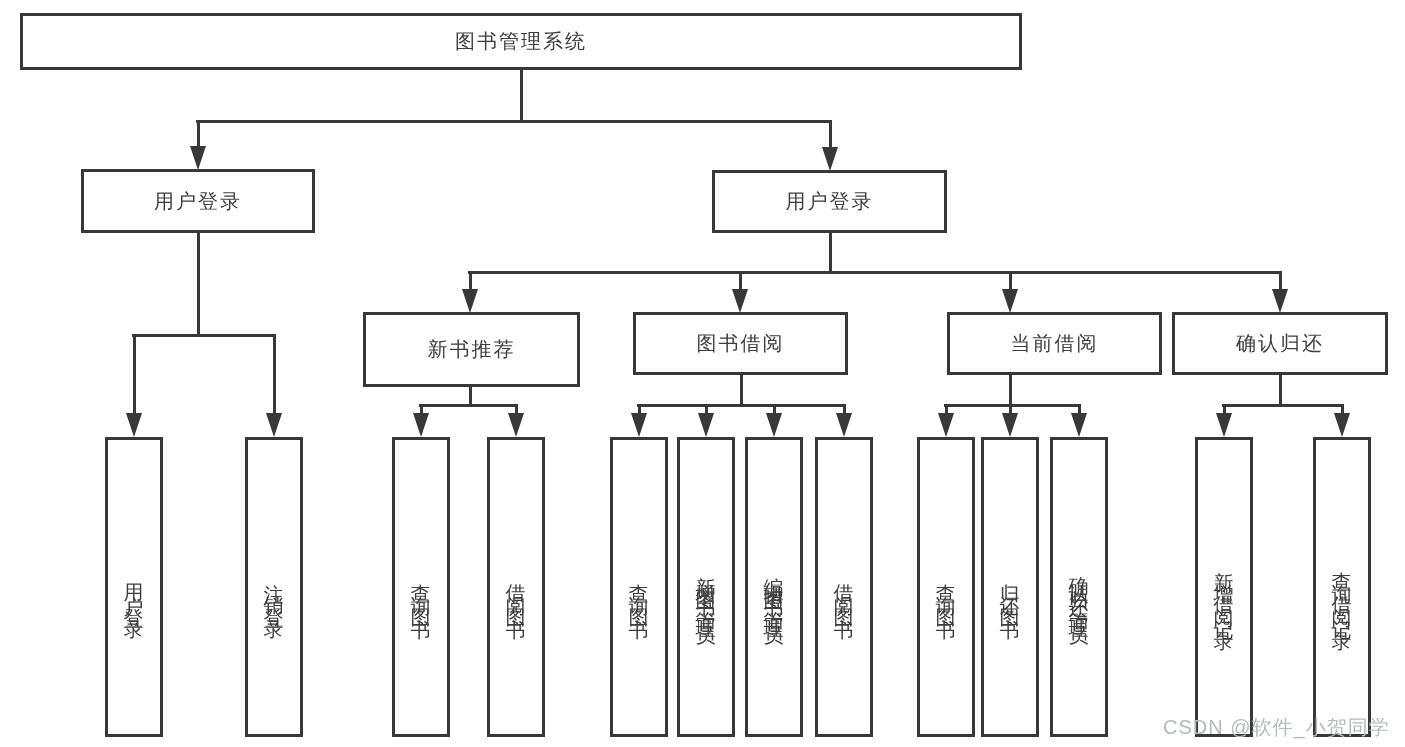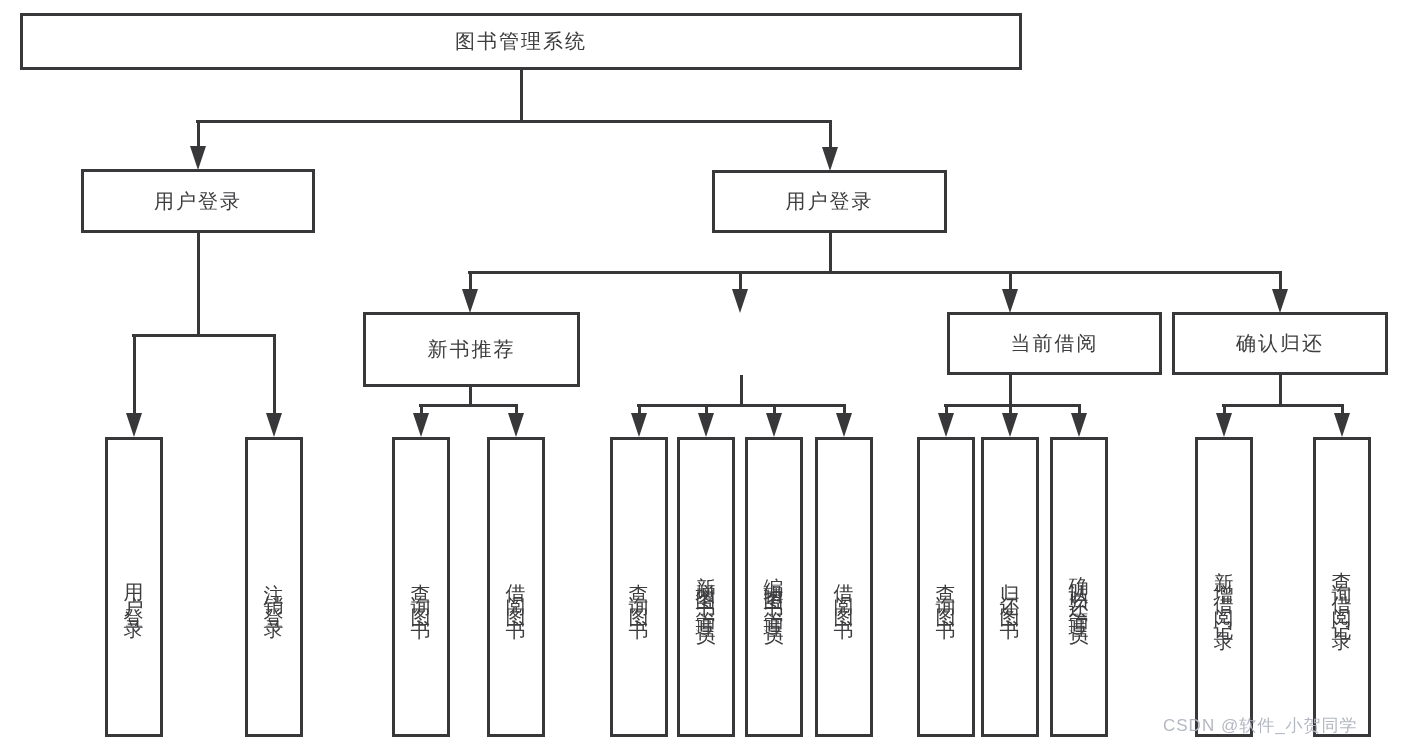--- a/index.html
+++ b/index.html
@@ -128,6 +128,7 @@
 
   <div class="box" style="left:363px;top:312px;width:217px;height:75px;">新书推荐</div>
 
+  <div class="box" style="left:633px;top:312px;width:215px;height:63px;">图书借阅</div>
 
   <div class="box" style="left:903px;top:312px;width:215px;height:63px;margin-left:44px;">当前借阅</div>
 

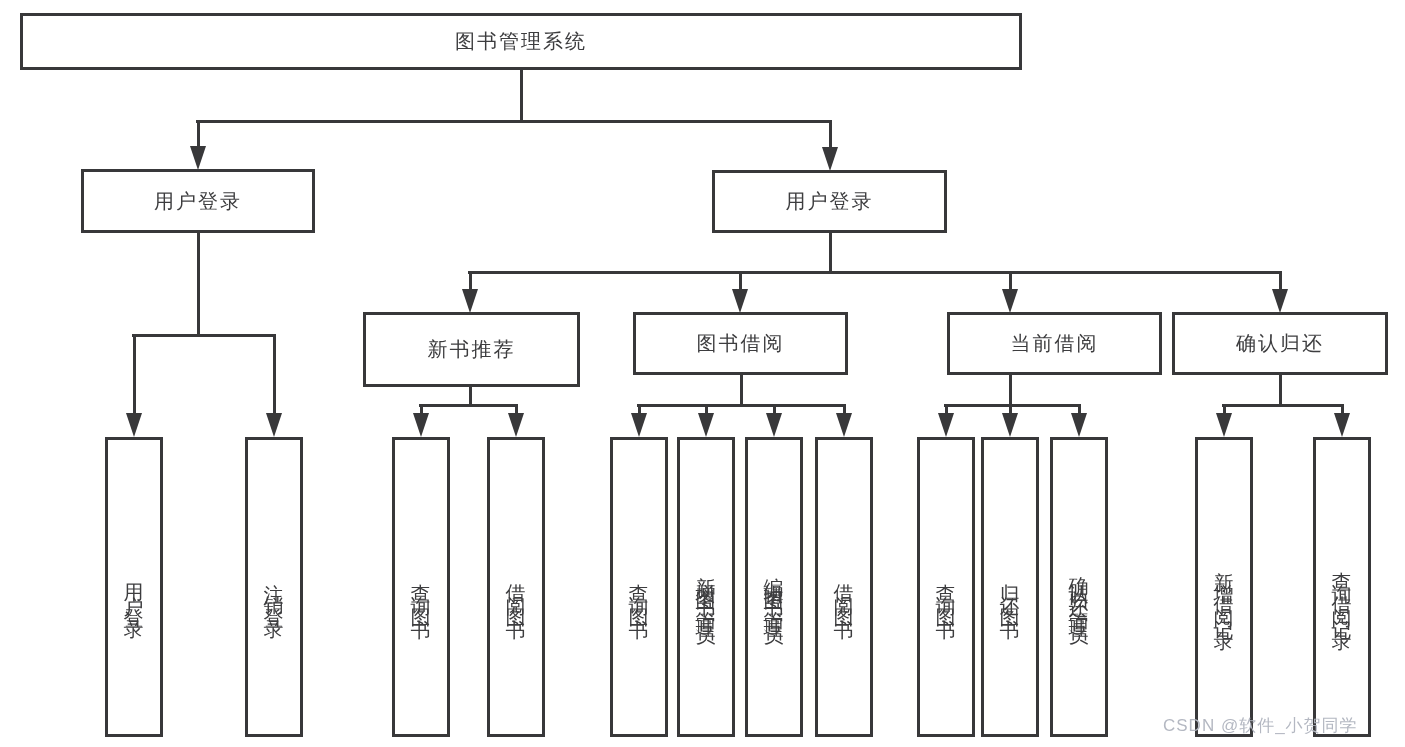--- a/index.html
+++ b/index.html
@@ -50,7 +50,7 @@
   .watermark{
     position:absolute;
     left:1163px;top:714px;
-    font-size:17px;
+    font-size:20px;
     color:var(--wm);
     z-index:3;
     letter-spacing:1px;

